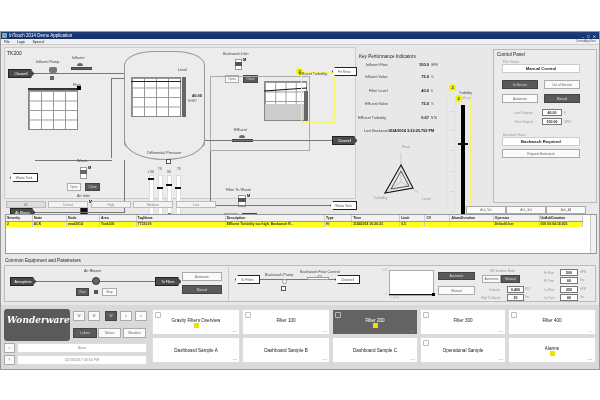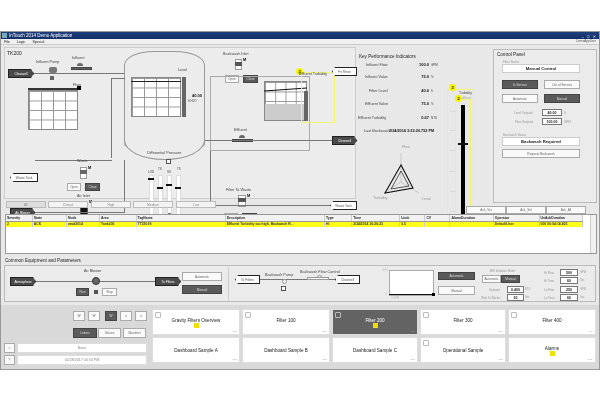--- a/index.html
+++ b/index.html
@@ -327,6 +327,9 @@
   </div>
 
   <div class="abs" style="left:0;top:273px;width:598px;height:64px;background:#d9d9d9">
+    <div class="abs" style="left:3px;top:4px;width:66px;height:32px;background:#5a5a5a;border-radius:3px;color:#fff;font-family:'DejaVu Serif',serif;font-style:italic;font-weight:bold;font-size:9px;line-height:22px;padding-left:3px;transform:none">
+      <span>Wonderware</span>
+    </div>
     <div class="btn" style="left:72px;top:6px;width:12px;height:10px;line-height:9px">W</div>
     <div class="btn" style="left:87px;top:6px;width:12px;height:10px;line-height:9px">W</div>
     <div class="btn dark" style="left:104px;top:6px;width:12px;height:10px;line-height:9px">W</div>

